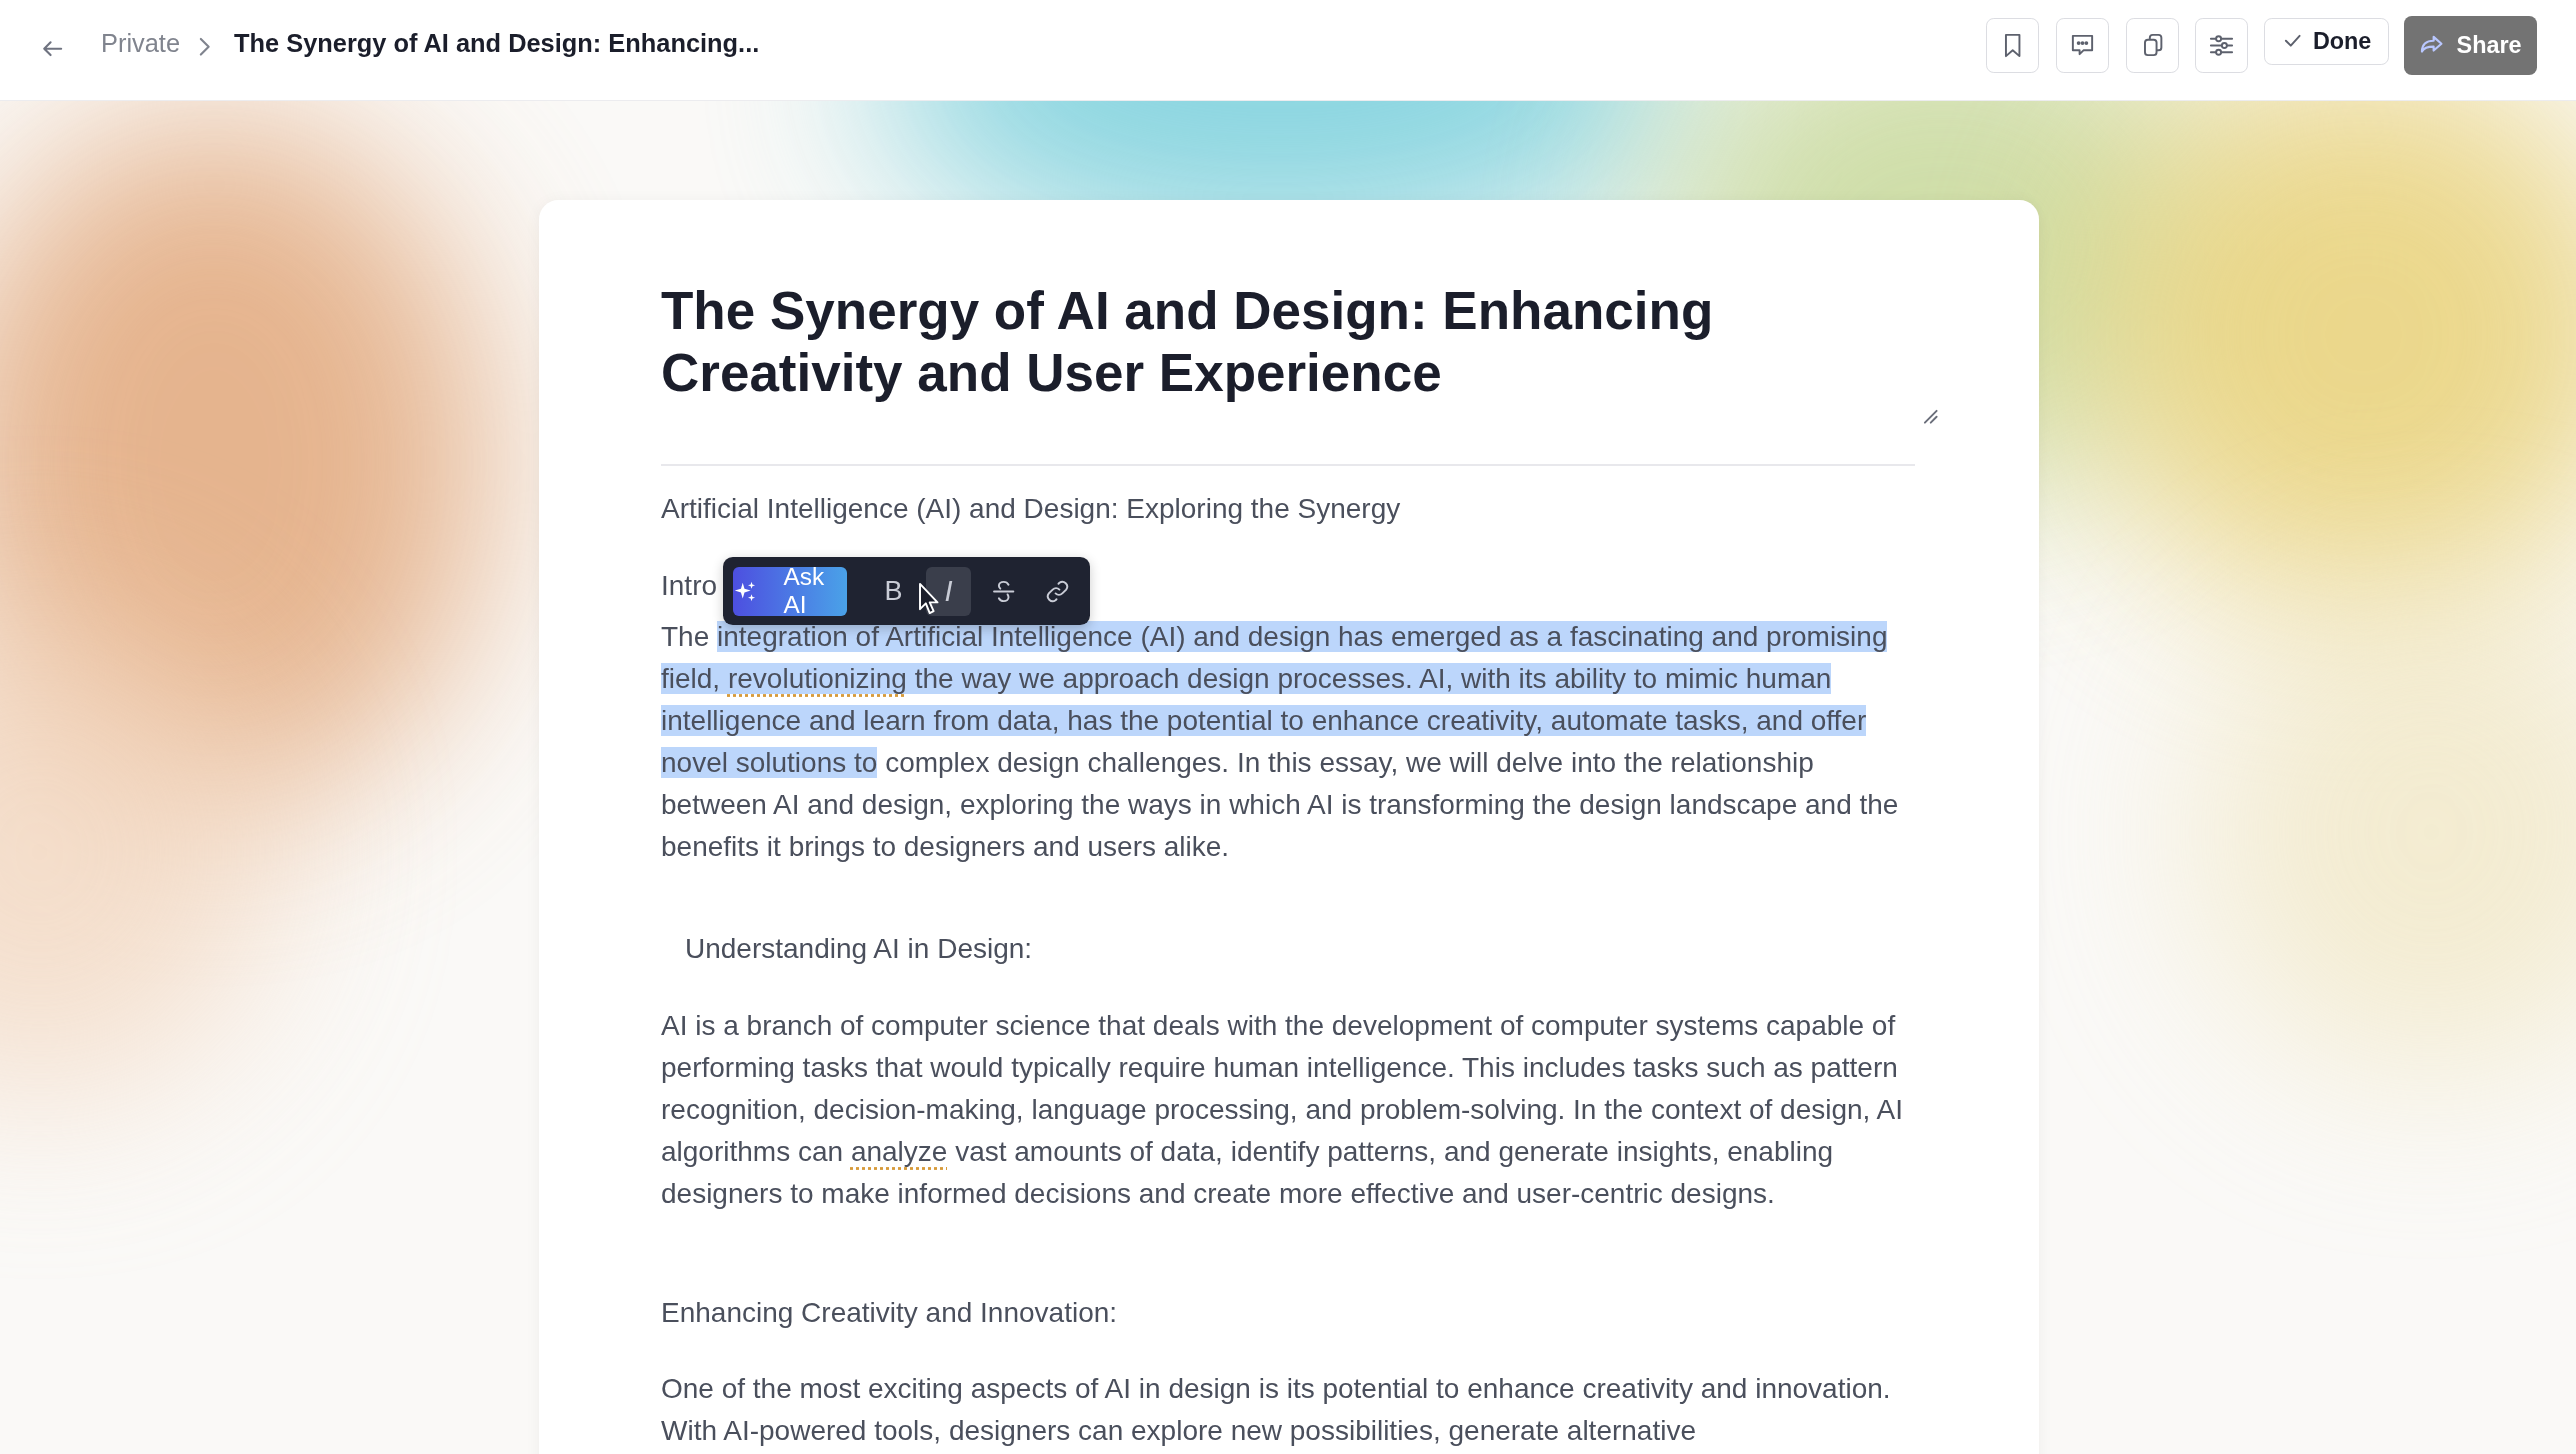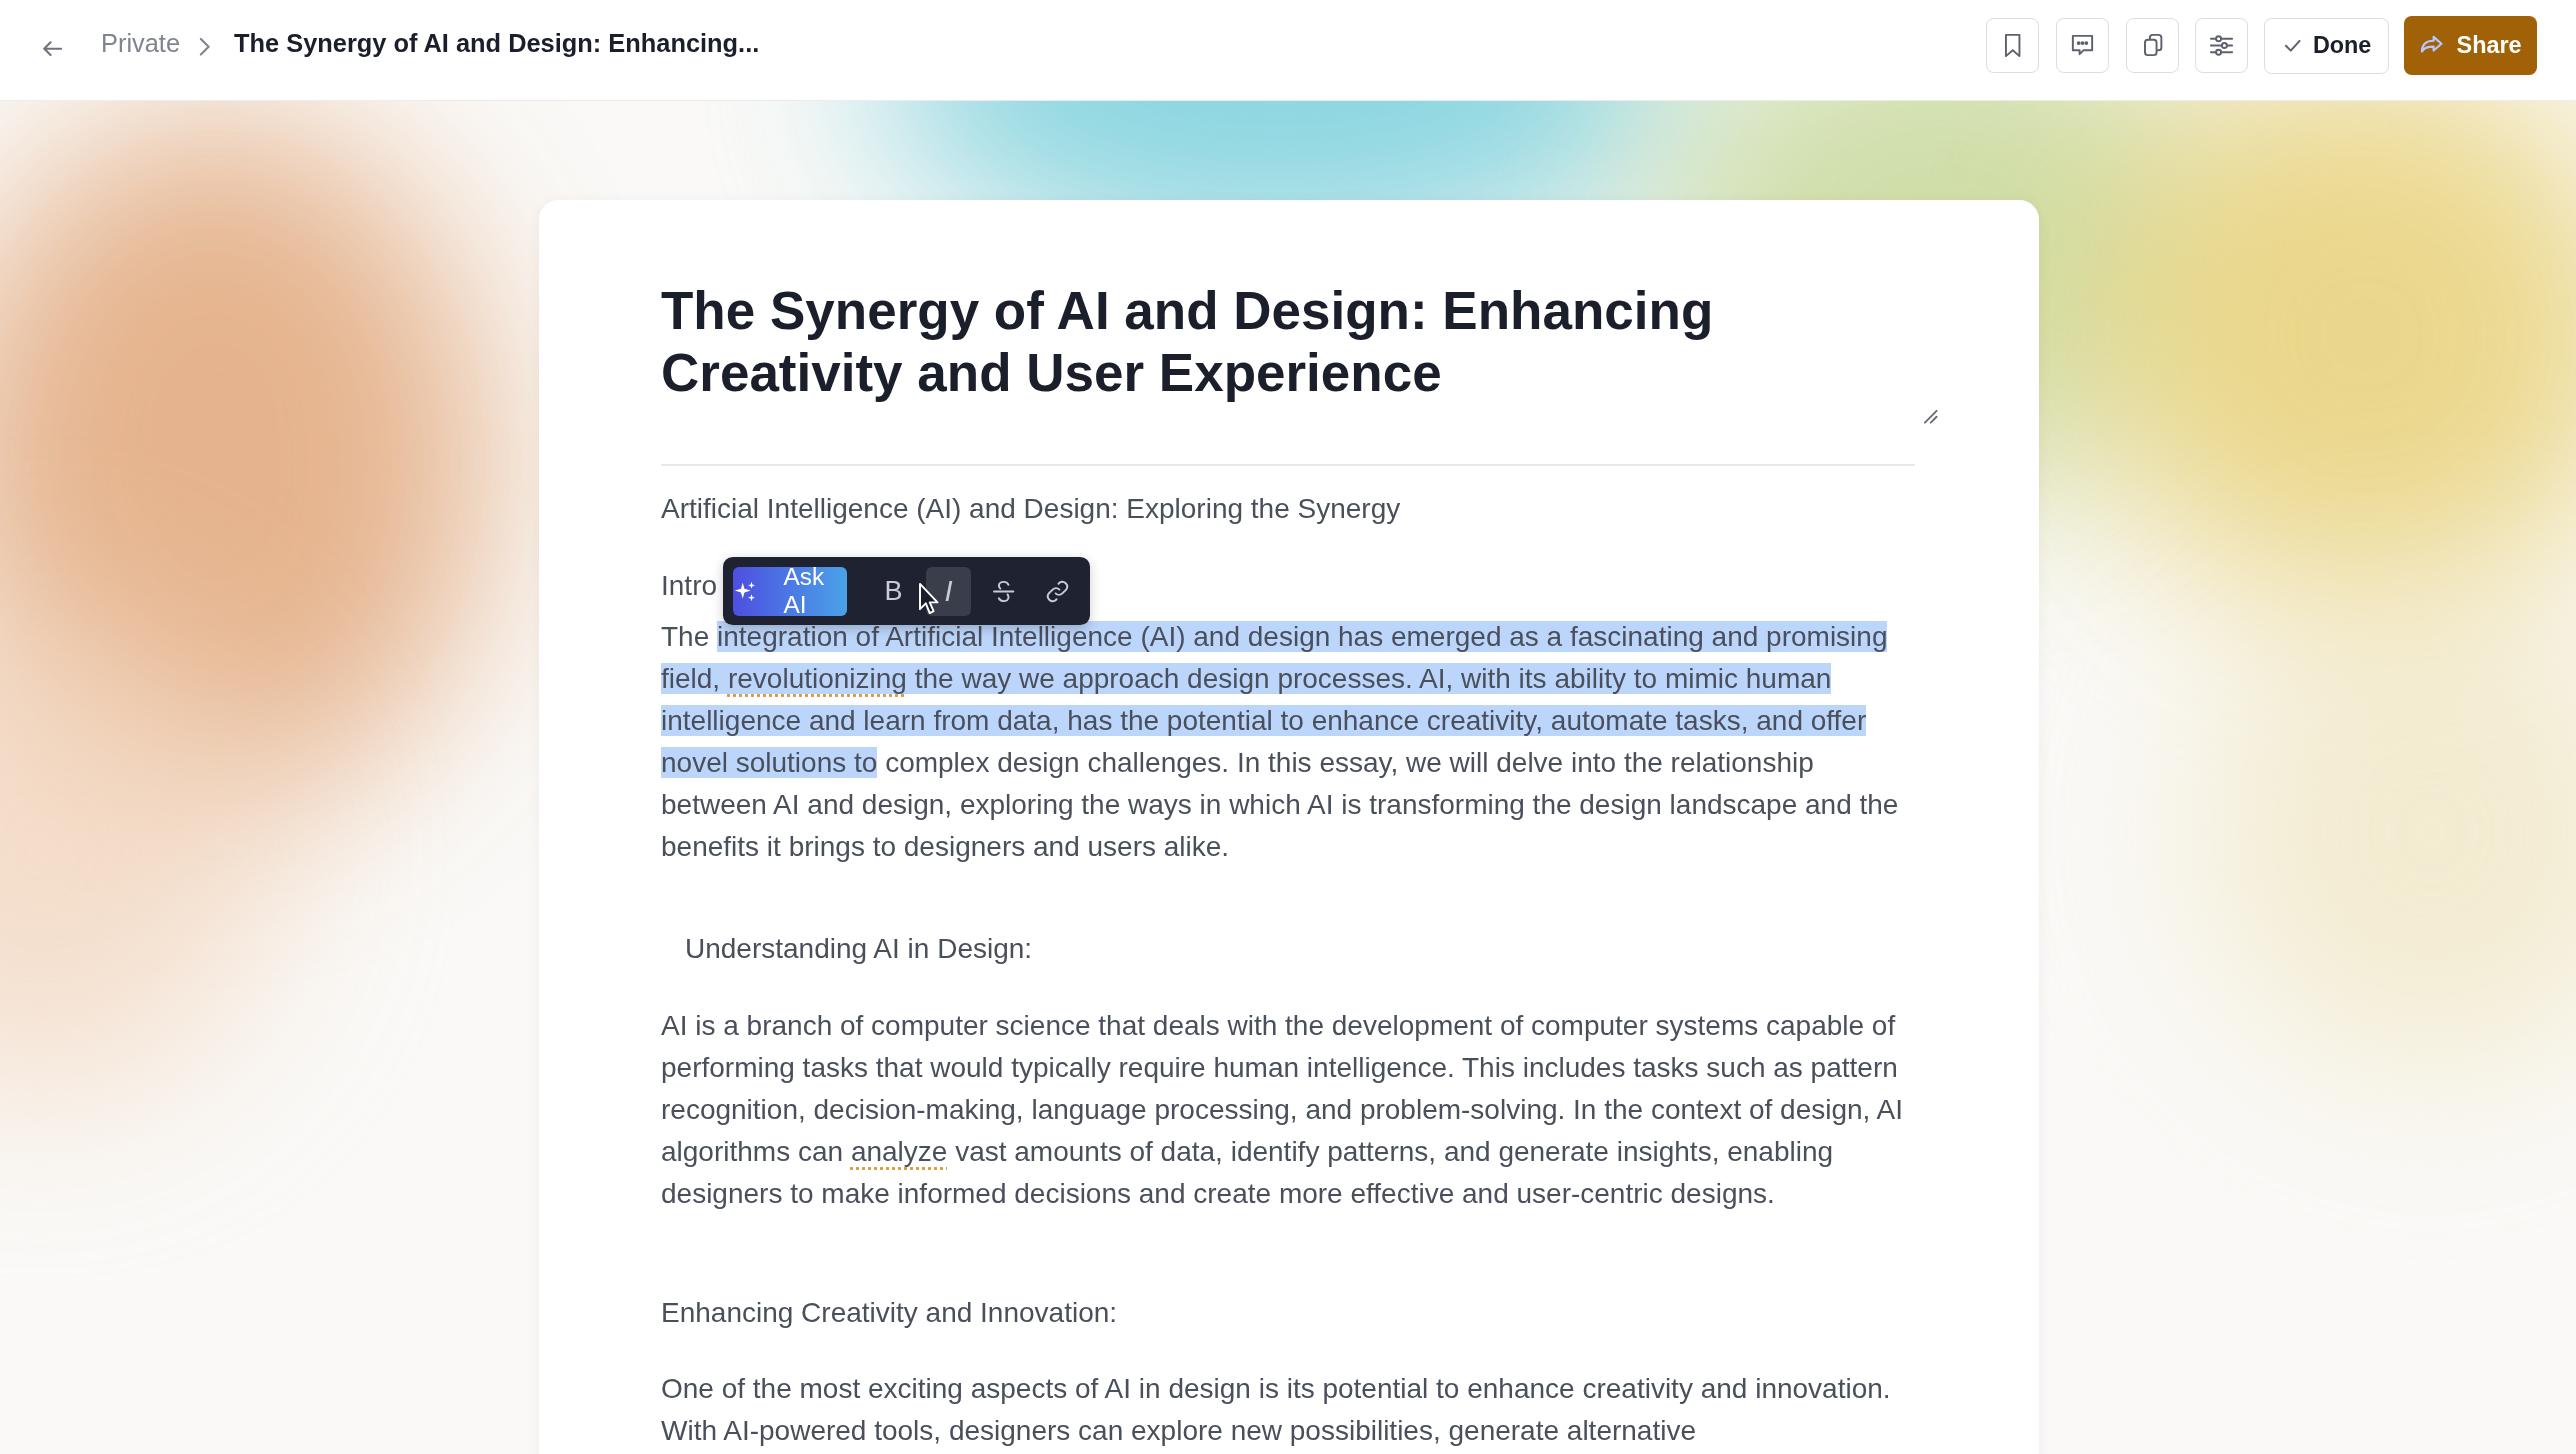--- a/index.html
+++ b/index.html
@@ -33,7 +33,7 @@
     display: flex; align-items: center; justify-content: center; box-sizing: border-box; cursor: pointer;
   }
   .done-btn {
-    position: absolute; top: 17.6px; left: 2264px; width: 125px; height: 56px;
+    position: absolute; top: 17.6px; left: 2264px; width: 125px; height: 47px;
     border: 1.5px solid #dcdde2; border-radius: 7.8px; background: #fff; box-sizing: border-box;
     display: flex; align-items: center; justify-content: center; gap: 9.8px; cursor: pointer;
     font-size: 23.4px; font-weight: bold; color: #1b1e2b;

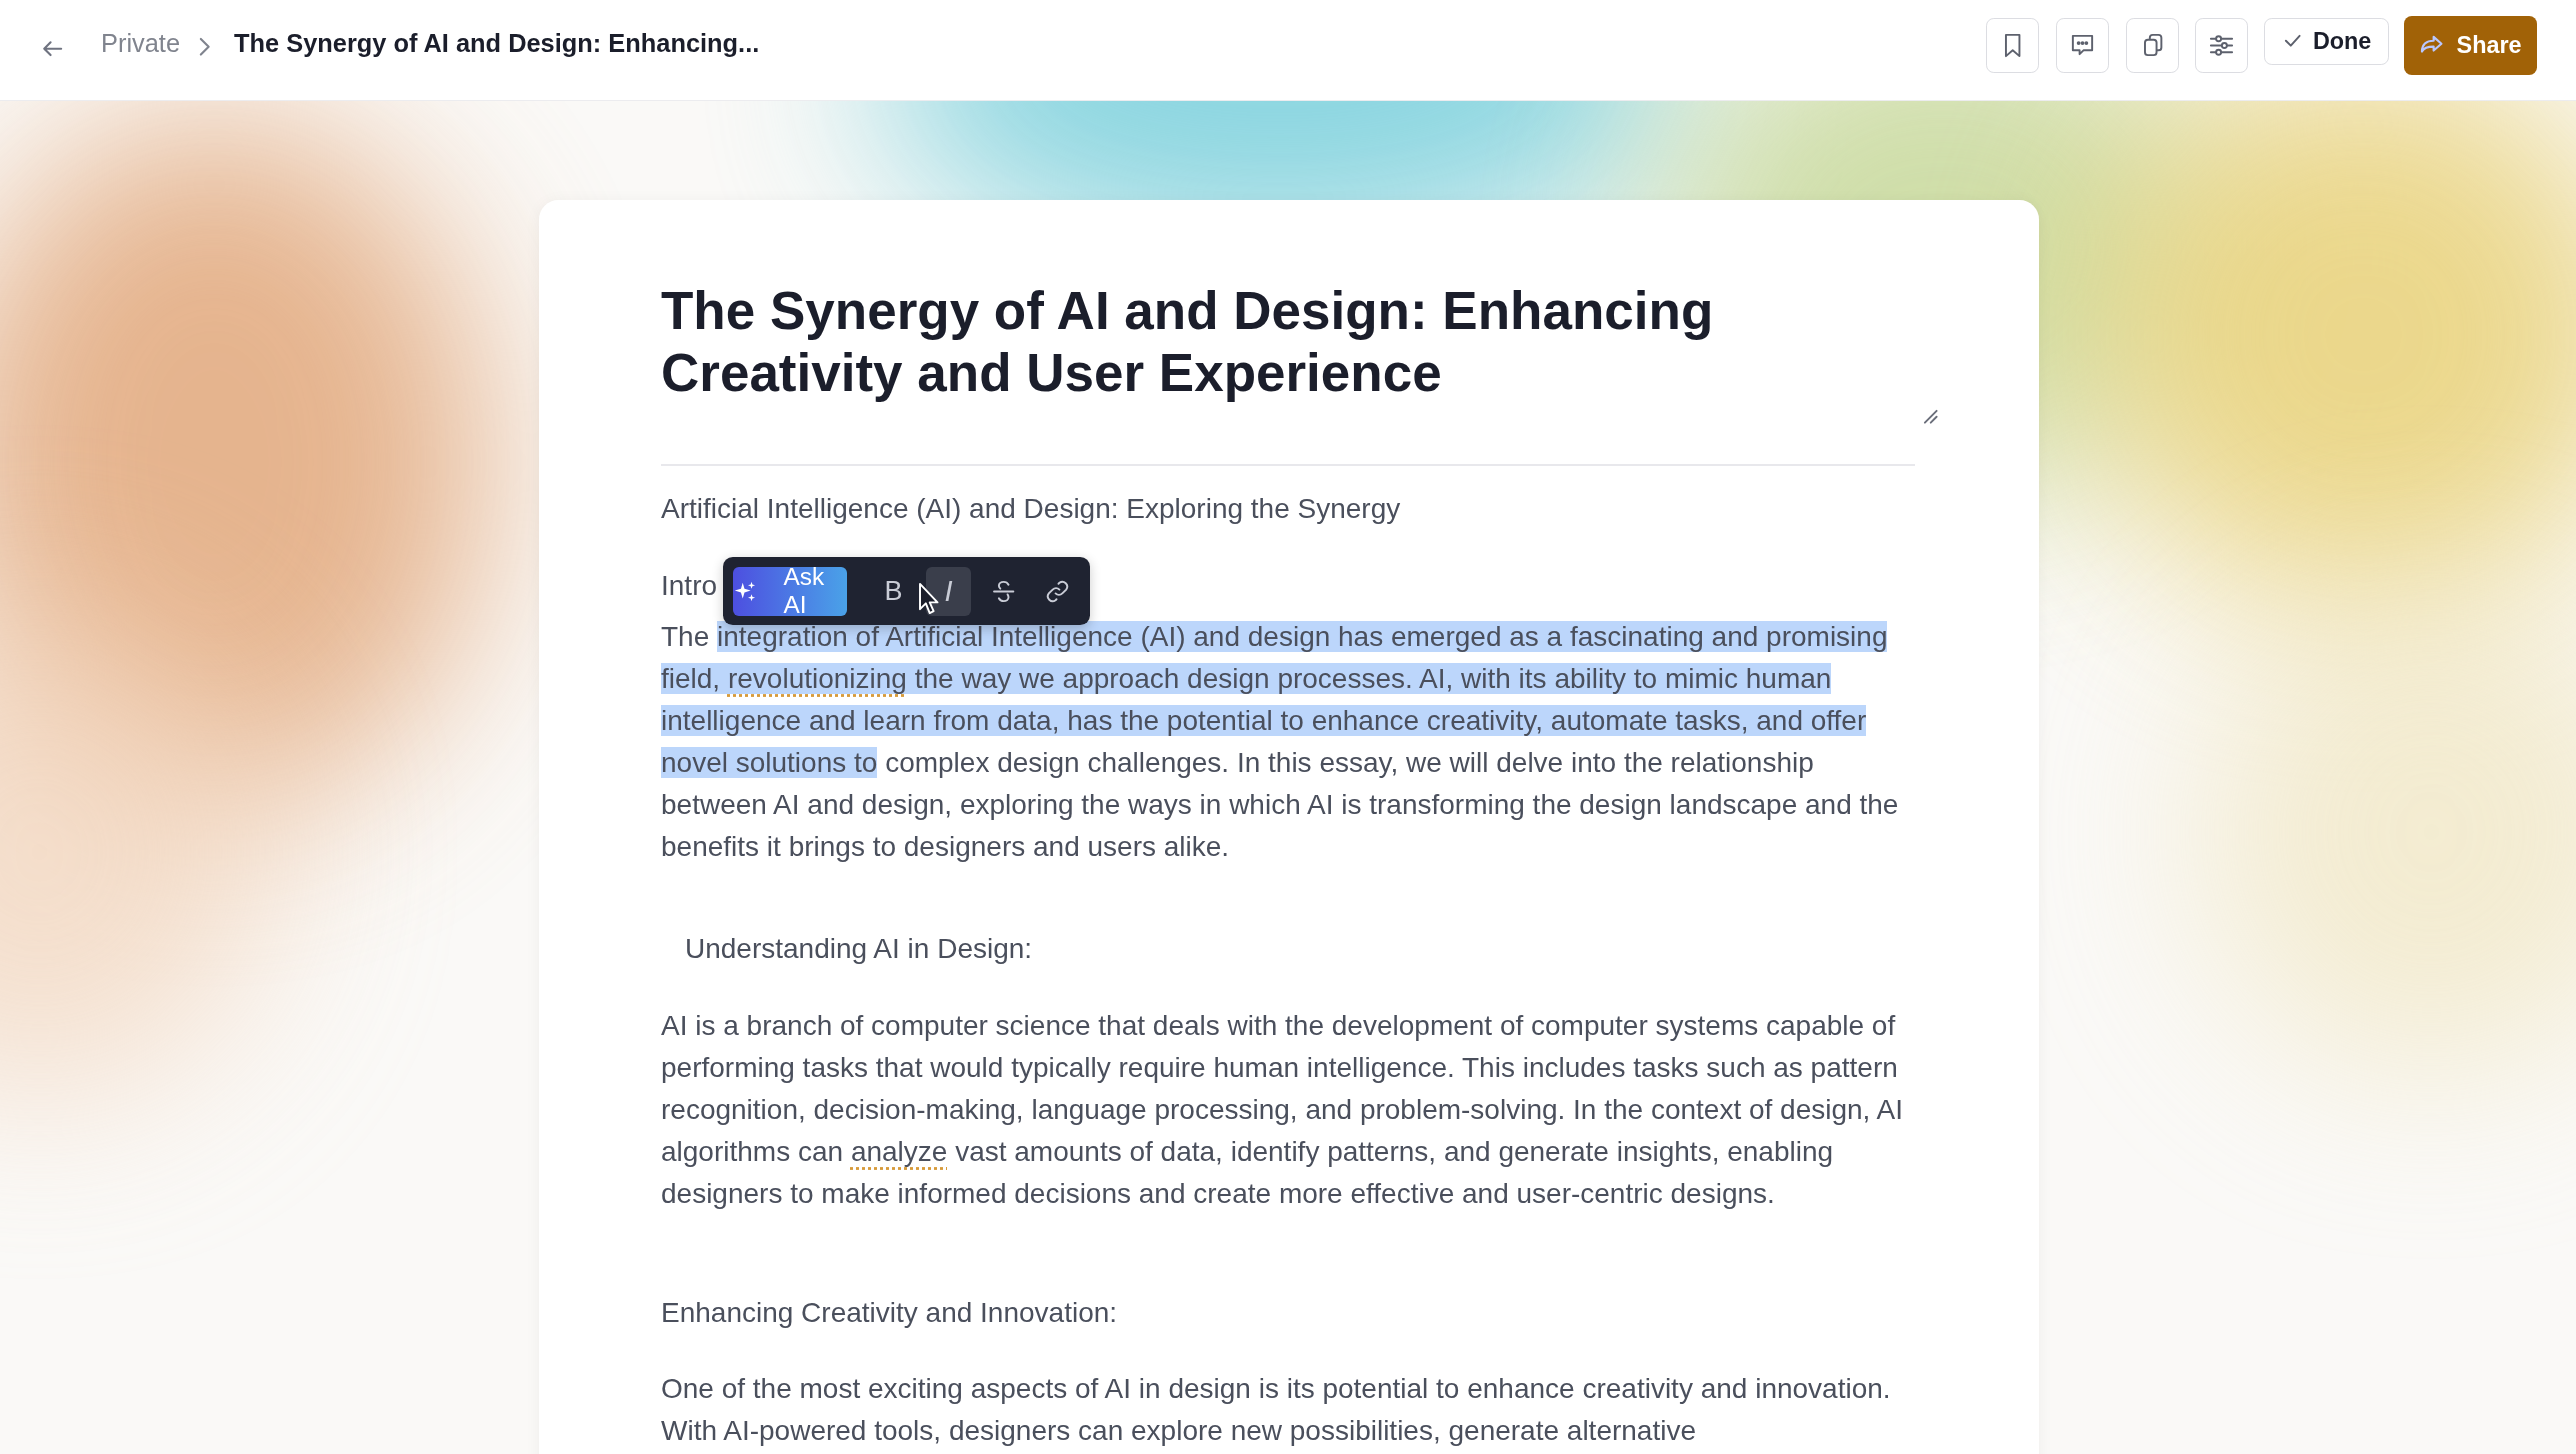--- a/index.html
+++ b/index.html
@@ -40,7 +40,7 @@
   }
   .share-btn {
     position: absolute; top: 15.6px; left: 2404px; width: 133px; height: 59px;
-    border-radius: 7.8px; background: #a16207; box-sizing: border-box;
+    border-radius: 7.8px; background: #737373; box-sizing: border-box;
     display: flex; align-items: center; justify-content: center; gap: 11.7px; cursor: pointer;
     font-size: 23.4px; font-weight: bold; color: #fff;
   }

